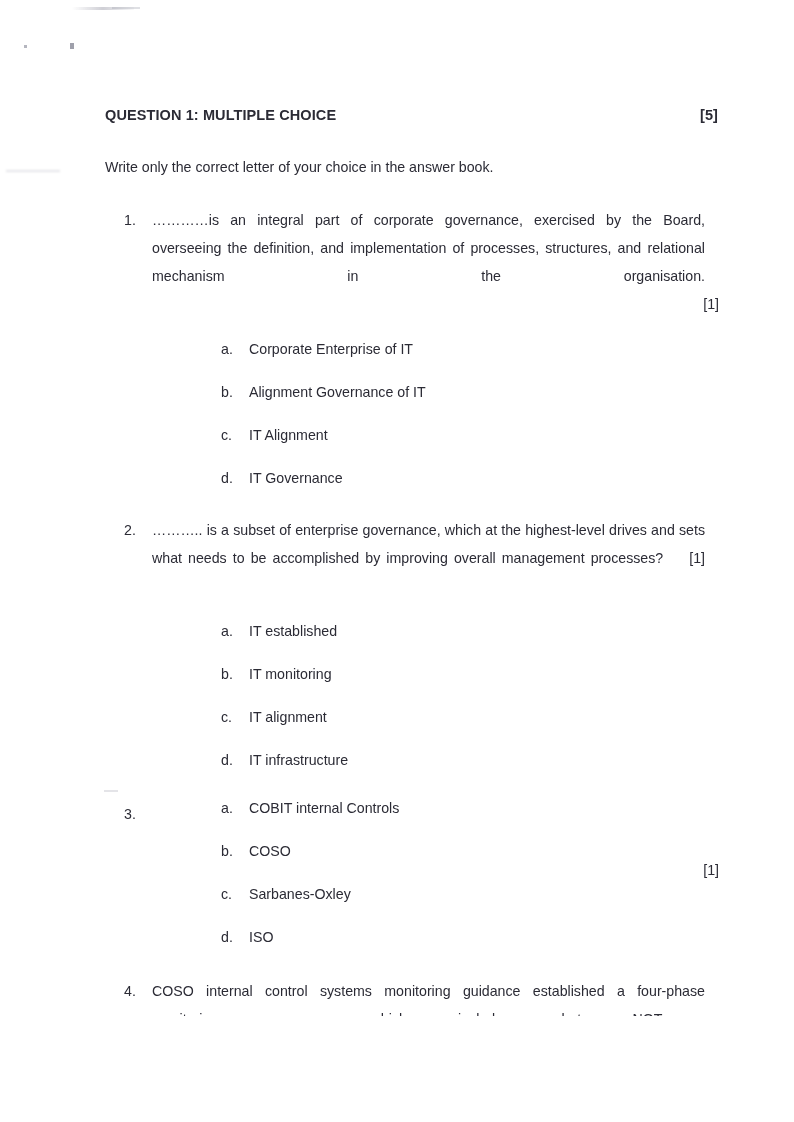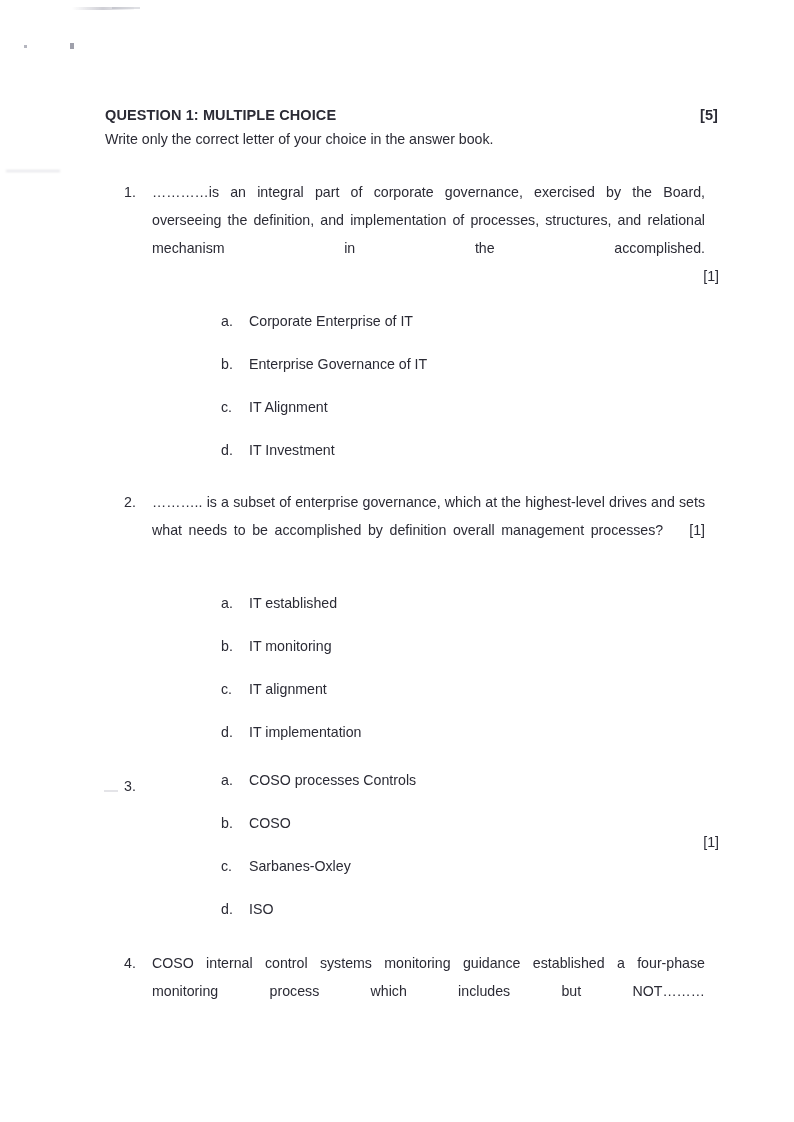--- a/index.html
+++ b/index.html
@@ -75,7 +75,7 @@
   }
 
   .instruction {
-    margin-top: 7px;
+    margin-top: 35px;
     font-size: 14.2px;
     line-height: 1.25;
   }

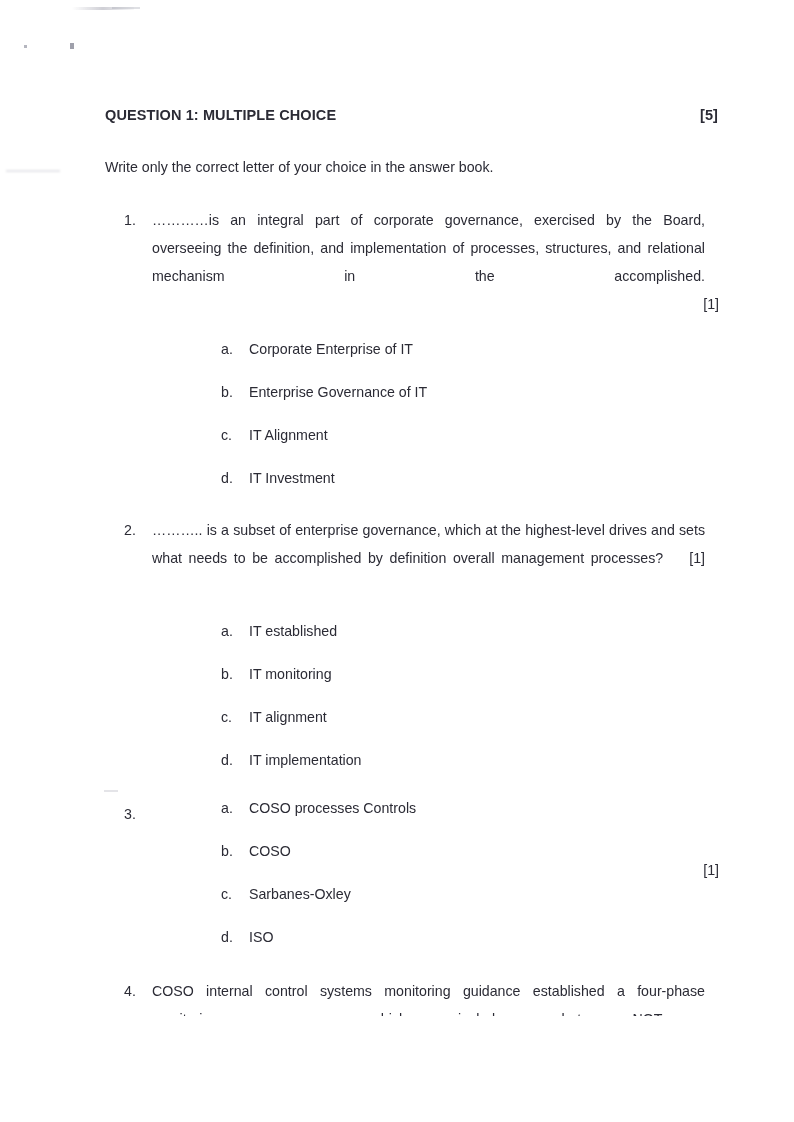--- a/index.html
+++ b/index.html
@@ -181,7 +181,7 @@
 
       <li class="question q1">
         <span class="qnum">1.</span>
-        <span class="qtext">…………is an integral part of corporate governance, exercised by the Board, overseeing the definition, and implementation of processes, structures, and relational mechanism in the accomplished.</span>
+        <span class="qtext">…………is an integral part of corporate governance, exercised by the Board, overseeing the definition, and implementation of processes, structures, and relational mechanism in the organisation.</span>
         <span class="marks-block" style="top: 84.348px;">[1]</span>
         <ul class="options">
           <li>

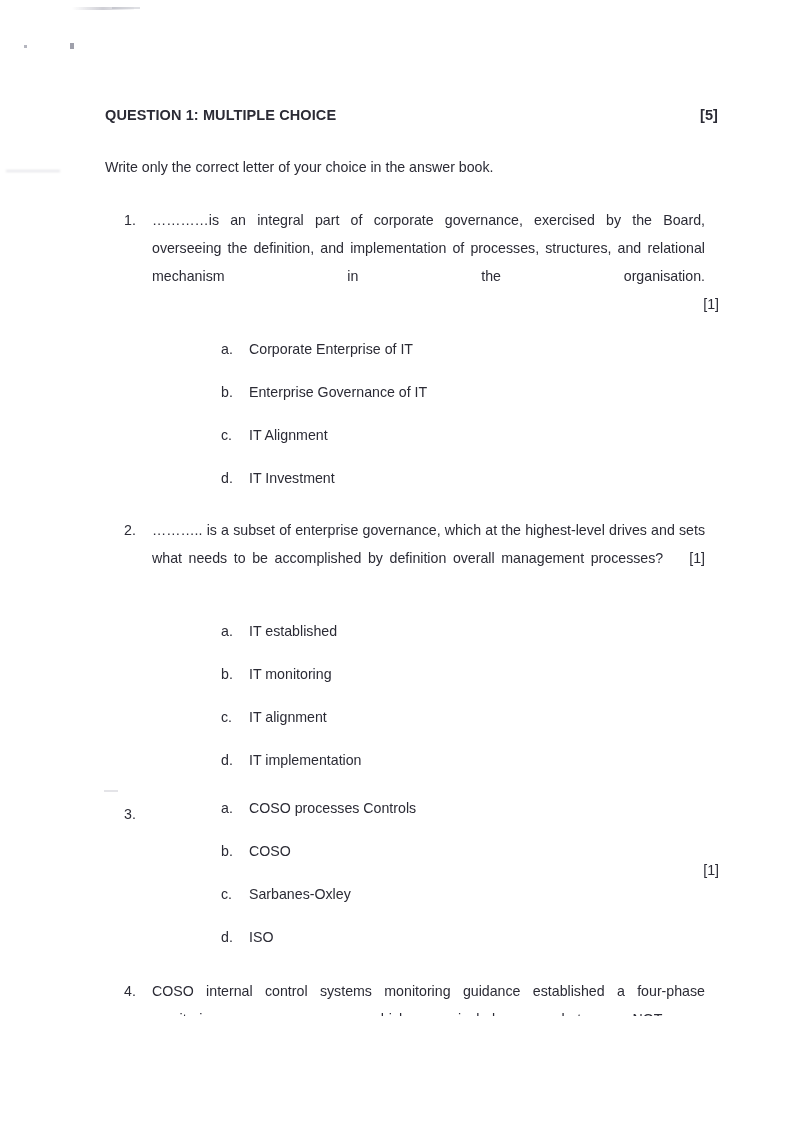--- a/index.html
+++ b/index.html
@@ -190,7 +190,7 @@
           </li>
           <li>
             <span class="olabel">b.</span>
-            <span>Enterprise Governance of IT</span>
+            <span>Alignment Governance of IT</span>
           </li>
           <li>
             <span class="olabel">c.</span>

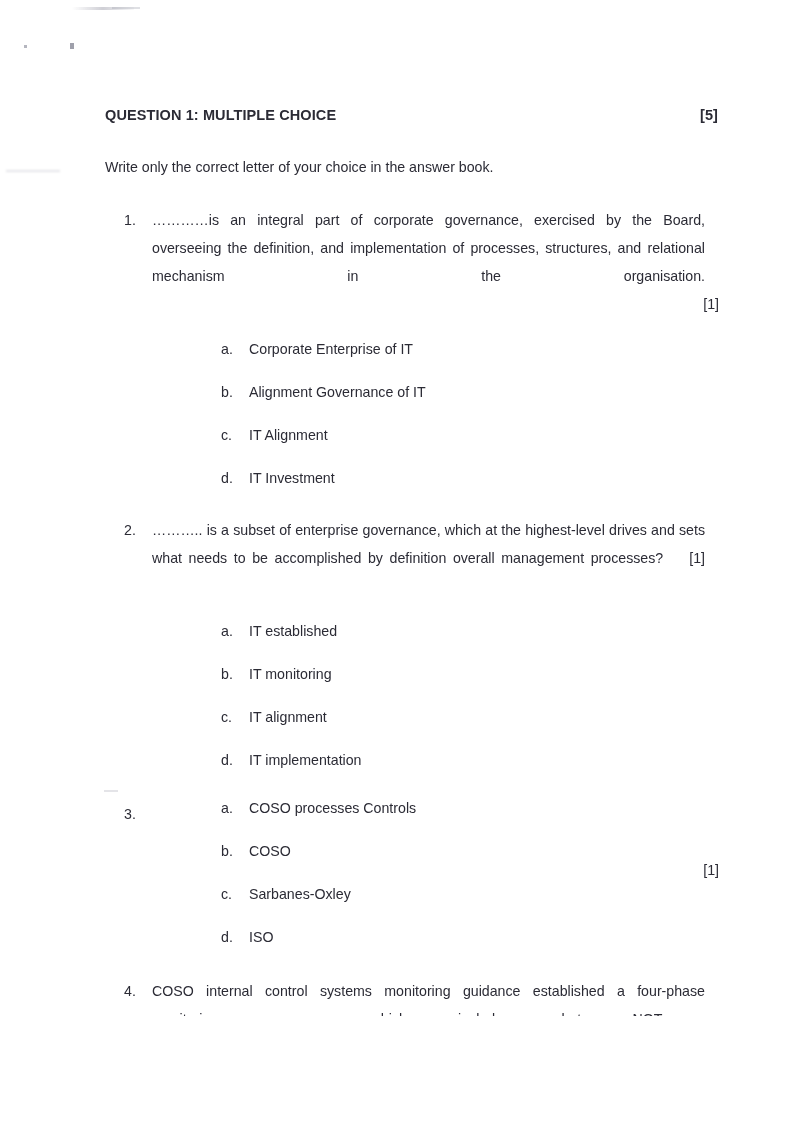--- a/index.html
+++ b/index.html
@@ -198,7 +198,7 @@
           </li>
           <li>
             <span class="olabel">d.</span>
-            <span>IT Investment</span>
+            <span>IT Governance</span>
           </li>
         </ul>
       </li>

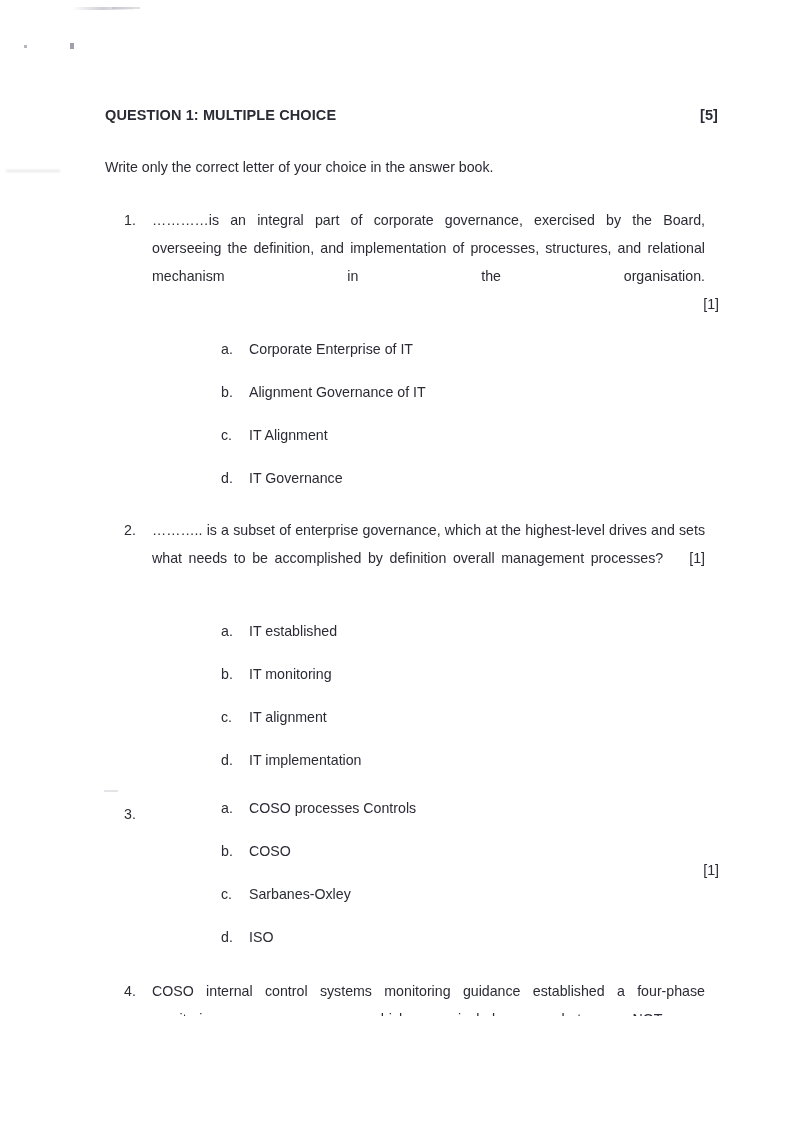--- a/index.html
+++ b/index.html
@@ -205,7 +205,7 @@
 
       <li class="question q2">
         <span class="qnum">2.</span>
-        <span class="qtext"><span>……….. is a subset of enterprise governance, which at the highest-level drives and sets what needs to be accomplished by definition overall management processes?</span><span class="marks-inline">[1]</span></span>
+        <span class="qtext"><span>……….. is a subset of enterprise governance, which at the highest-level drives and sets what needs to be accomplished by improving overall management processes?</span><span class="marks-inline">[1]</span></span>
         <ul class="options">
           <li>
             <span class="olabel">a.</span>

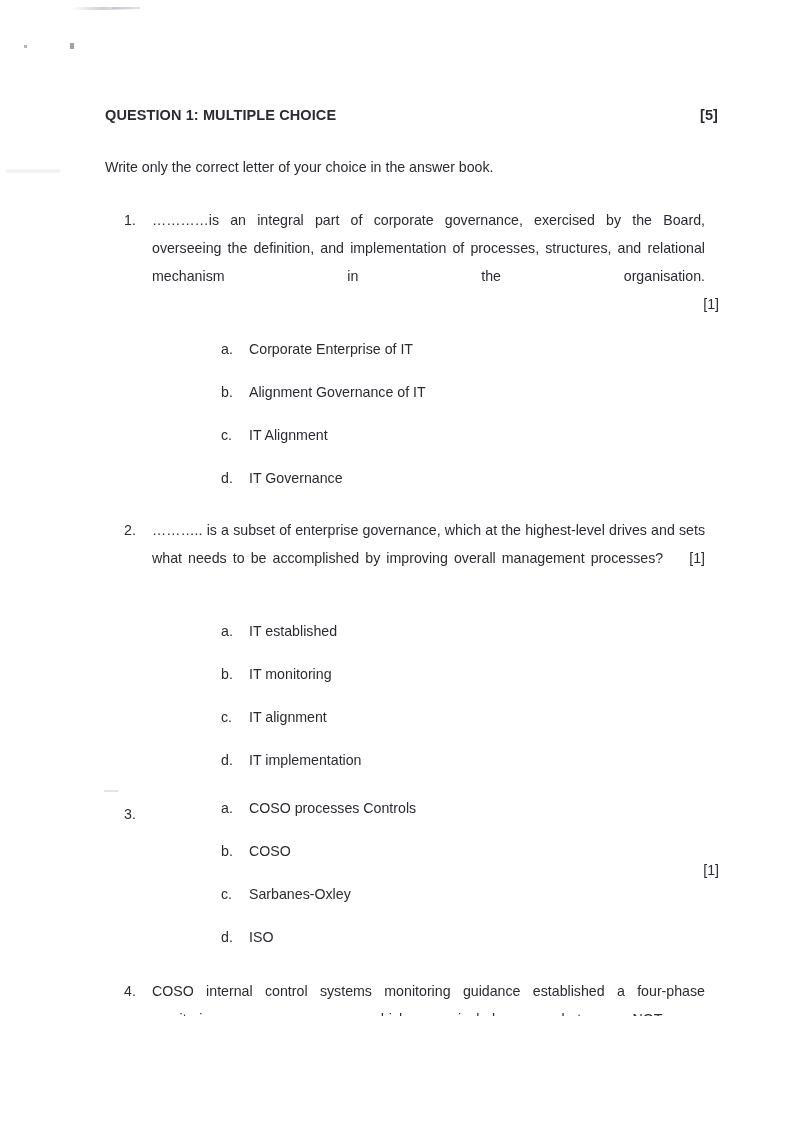--- a/index.html
+++ b/index.html
@@ -221,7 +221,7 @@
           </li>
           <li>
             <span class="olabel">d.</span>
-            <span>IT implementation</span>
+            <span>IT infrastructure</span>
           </li>
         </ul>
       </li>

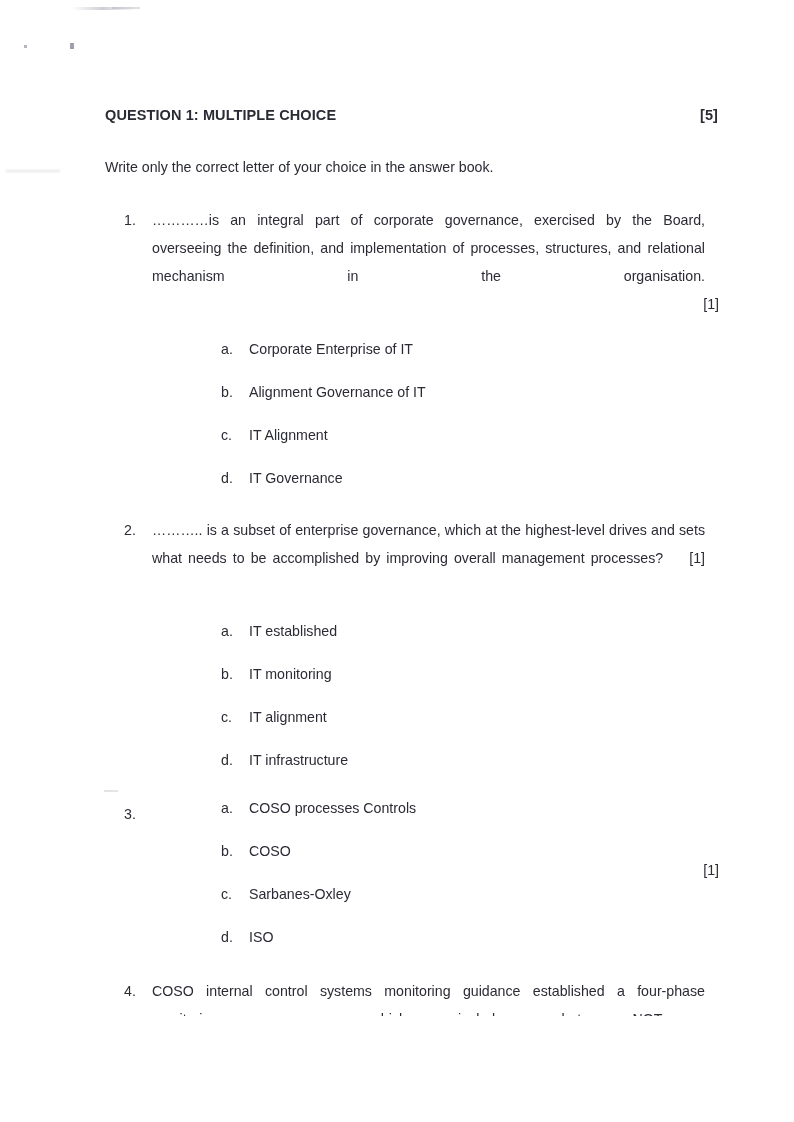--- a/index.html
+++ b/index.html
@@ -232,7 +232,7 @@
         <ul class="options">
           <li>
             <span class="olabel">a.</span>
-            <span>COSO processes Controls</span>
+            <span>COBIT internal Controls</span>
           </li>
           <li>
             <span class="olabel">b.</span>

